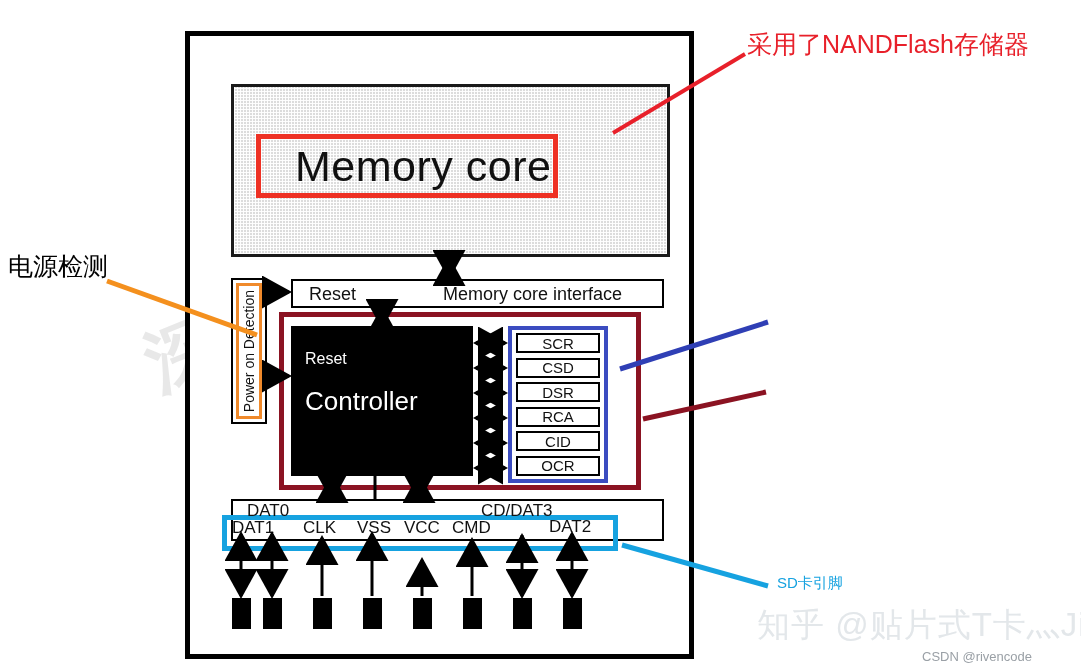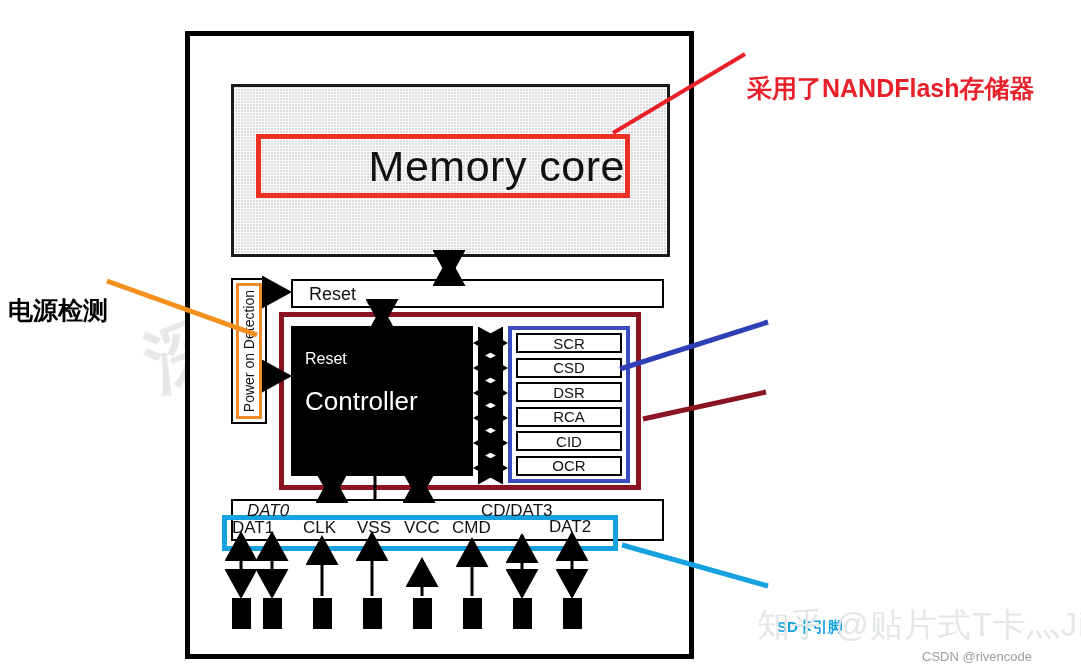--- a/index.html
+++ b/index.html
@@ -71,8 +71,8 @@
   .pad{position:absolute;width:19px;height:31px;background:#000;}
 
   
-  .anno{position:absolute;font-size:21px;font-weight:bold;white-space:nowrap;
-        font-family:"Liberation Sans","DejaVu Sans",sans-serif;margin-top:44px;}
+  .anno{position:absolute;font-size:21px;font-weight:normal;white-space:nowrap;
+        font-family:"Liberation Sans","DejaVu Sans",sans-serif;}
 
   
   .wm-diag{position:absolute;left:150px;top:180px;width:720px;height:240px;

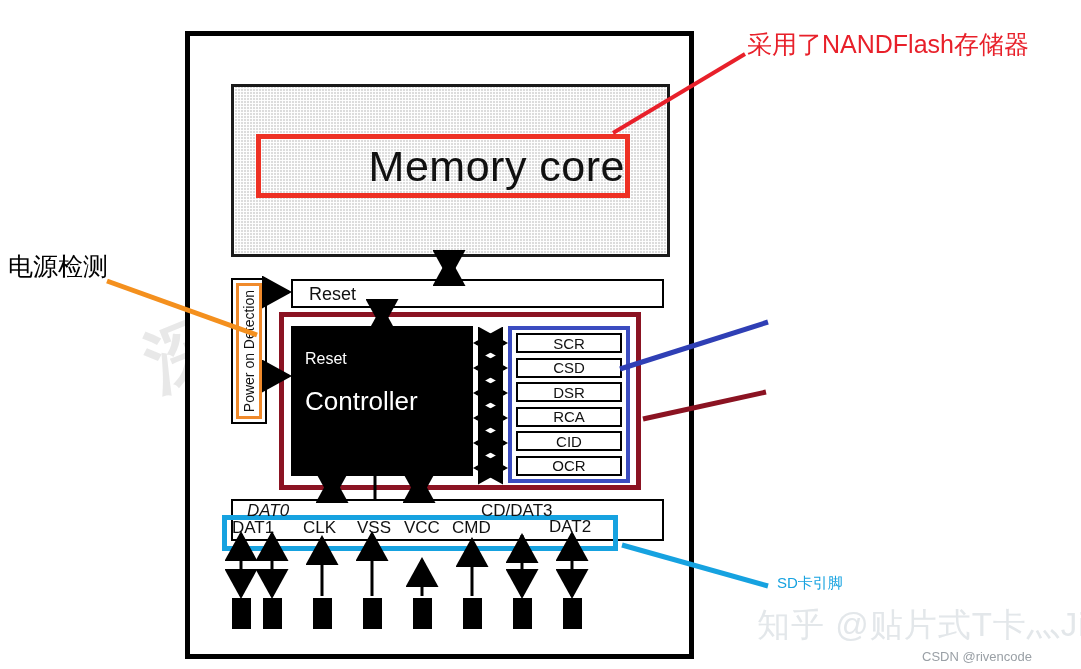--- a/index.html
+++ b/index.html
@@ -19,9 +19,9 @@
             background-image:
               repeating-linear-gradient(0deg, rgba(255,255,255,.95) 0 1px, rgba(0,0,0,0) 1px 3px),
               repeating-linear-gradient(90deg, rgba(255,255,255,.95) 0 1px, rgba(0,0,0,0) 1px 3px);}
-  .mem-core-hl{position:absolute;left:256px;top:134px;width:374px;height:64px;
+  .mem-core-hl{position:absolute;left:256px;top:134px;width:302px;height:64px;
                border:5px solid #ee3124;box-sizing:border-box;
-               display:flex;align-items:center;justify-content:flex-end;}
+               display:flex;align-items:center;justify-content:flex-start;padding-left:34px;}
   .mem-core-hl span{font-size:43px;color:#111;letter-spacing:.5px;
                     font-family:"Liberation Sans","DejaVu Sans",sans-serif;}
 

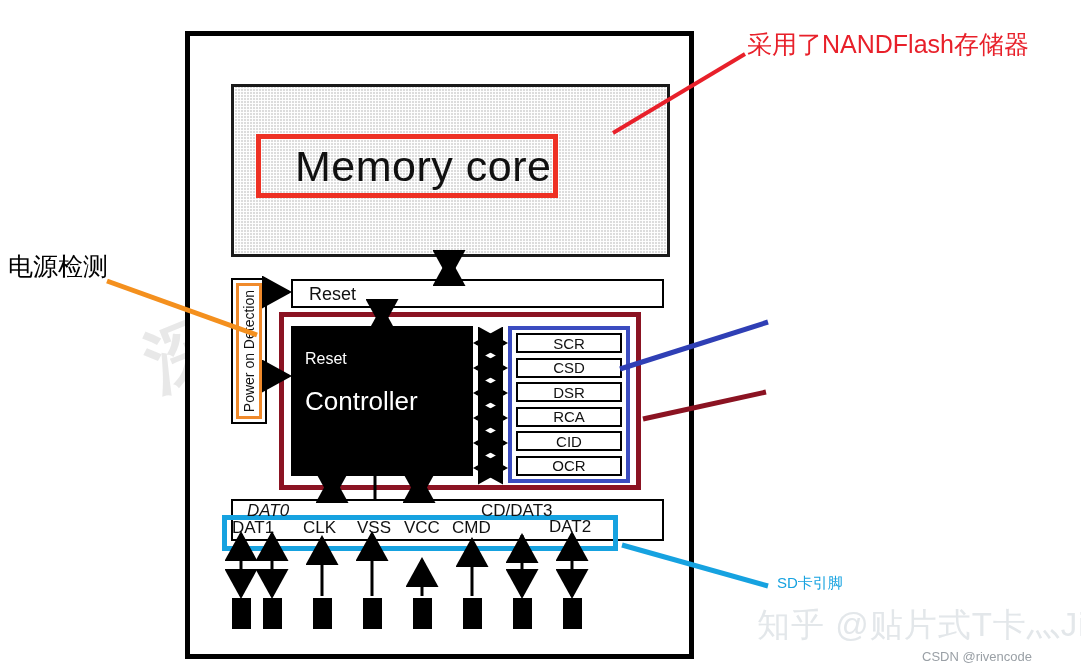--- a/index.html
+++ b/index.html
@@ -102,6 +102,7 @@
 
   <div class="mci">
     <span class="t-reset">Reset</span>
+    <span class="t-mci">Memory core interface</span>
   </div>
 
   <div class="pod-outer"></div>

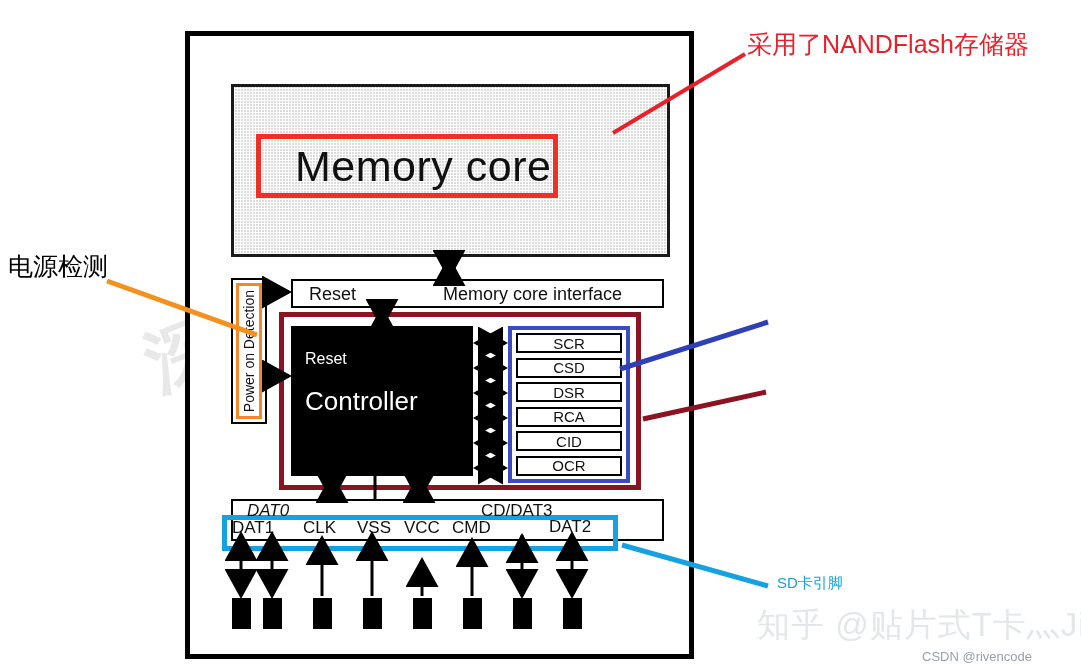--- a/index.html
+++ b/index.html
@@ -52,7 +52,7 @@
                 font-size:26px;color:#fff;}
 
   
-  .regs{position:absolute;left:508px;top:326px;width:122px;height:157px;
+  .regs{position:absolute;left:508px;top:326px;width:100px;height:157px;
         border:4px solid #3b4cc0;background:#fff;box-sizing:border-box;
         display:flex;flex-direction:column;justify-content:space-between;
         padding:3px 4px;gap:2px;}

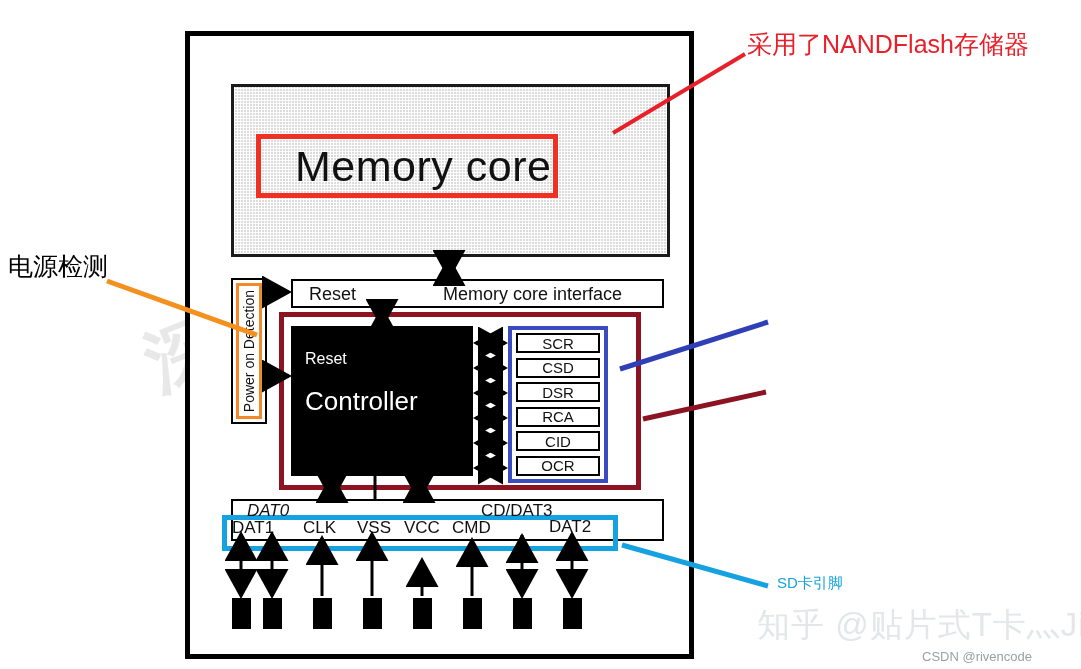--- a/index.html
+++ b/index.html
@@ -129,7 +129,7 @@
   <div class="pinbox-outer"></div>
   <div class="pin-hl"></div>
 
-  <span class="pinlabel" style="left:247px;top:501px;font-style:italic;">DAT0</span>
+  <span class="pinlabel" style="left:247px;top:501px;">DAT0</span>
   <span class="pinlabel" style="left:481px;top:501px;">CD/DAT3</span>
 
   <span class="pinlabel" style="left:232px;top:518px;">DAT1</span>

